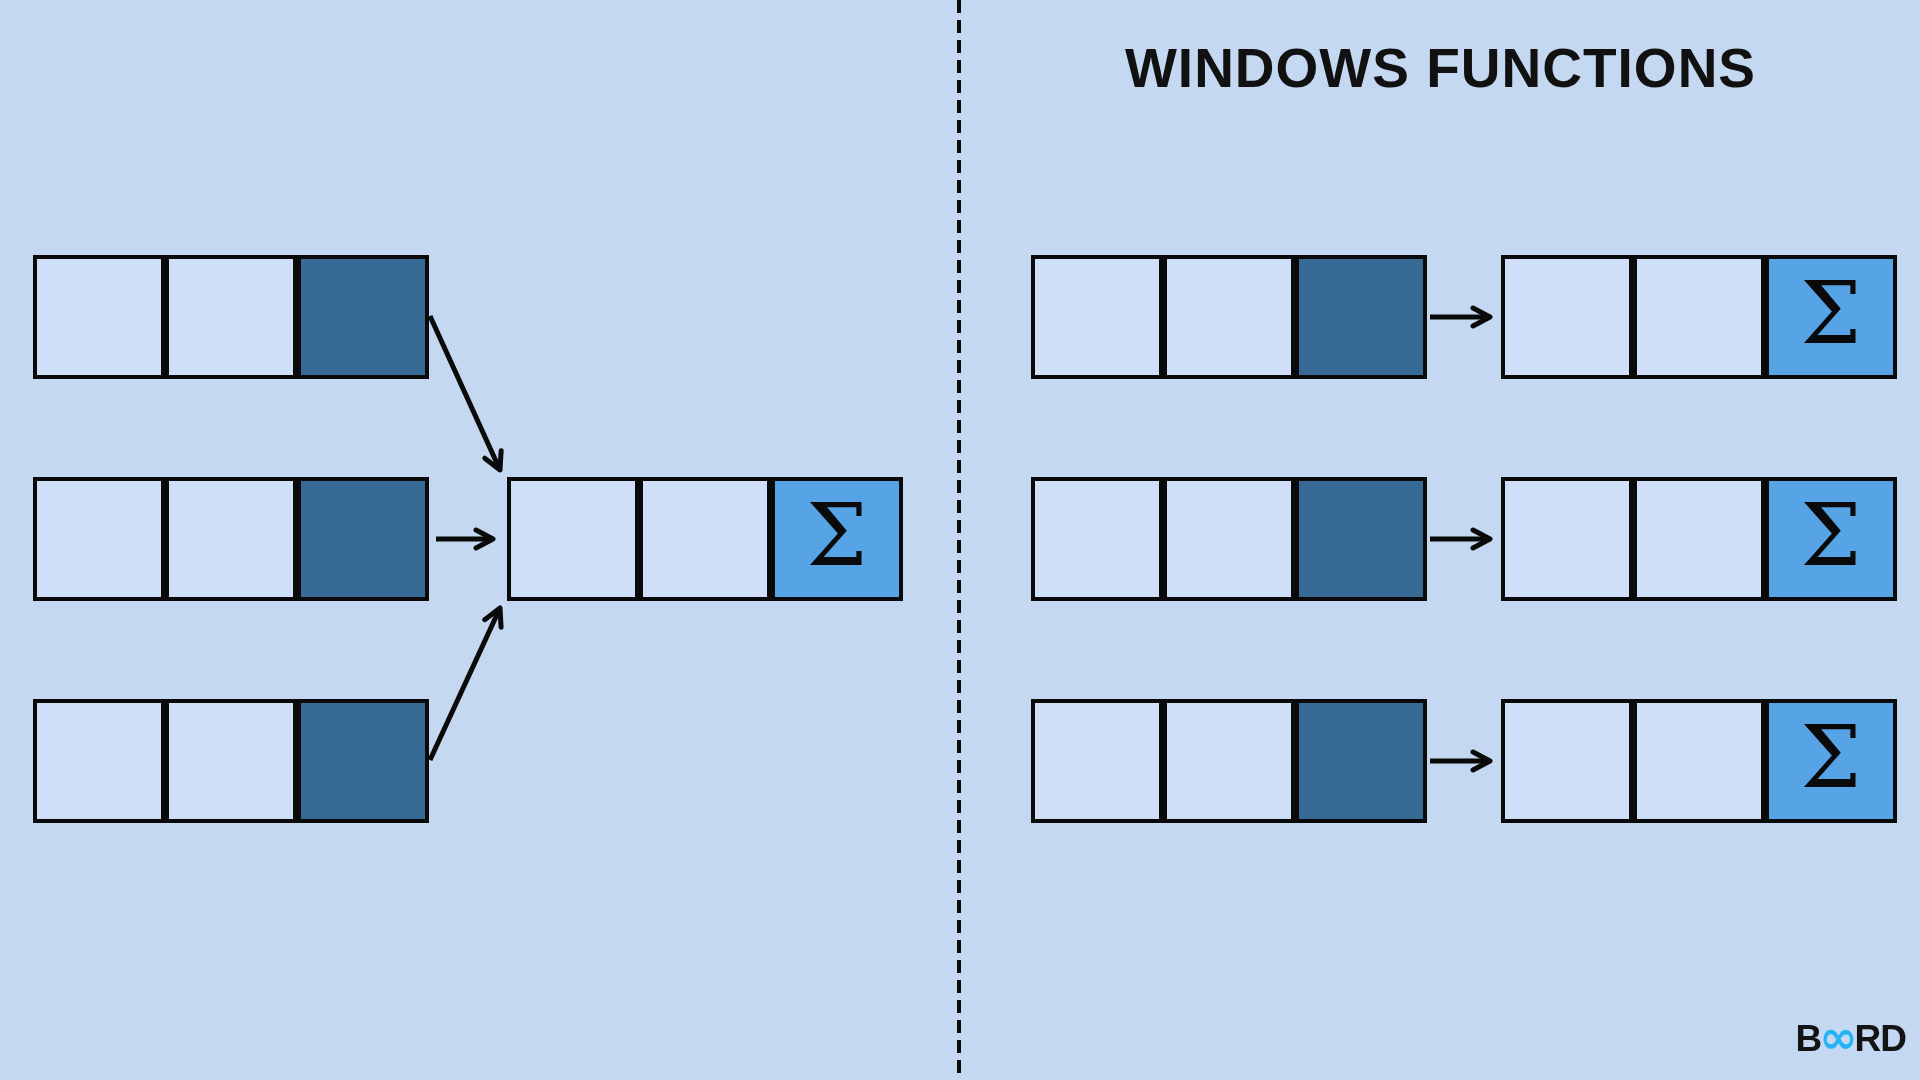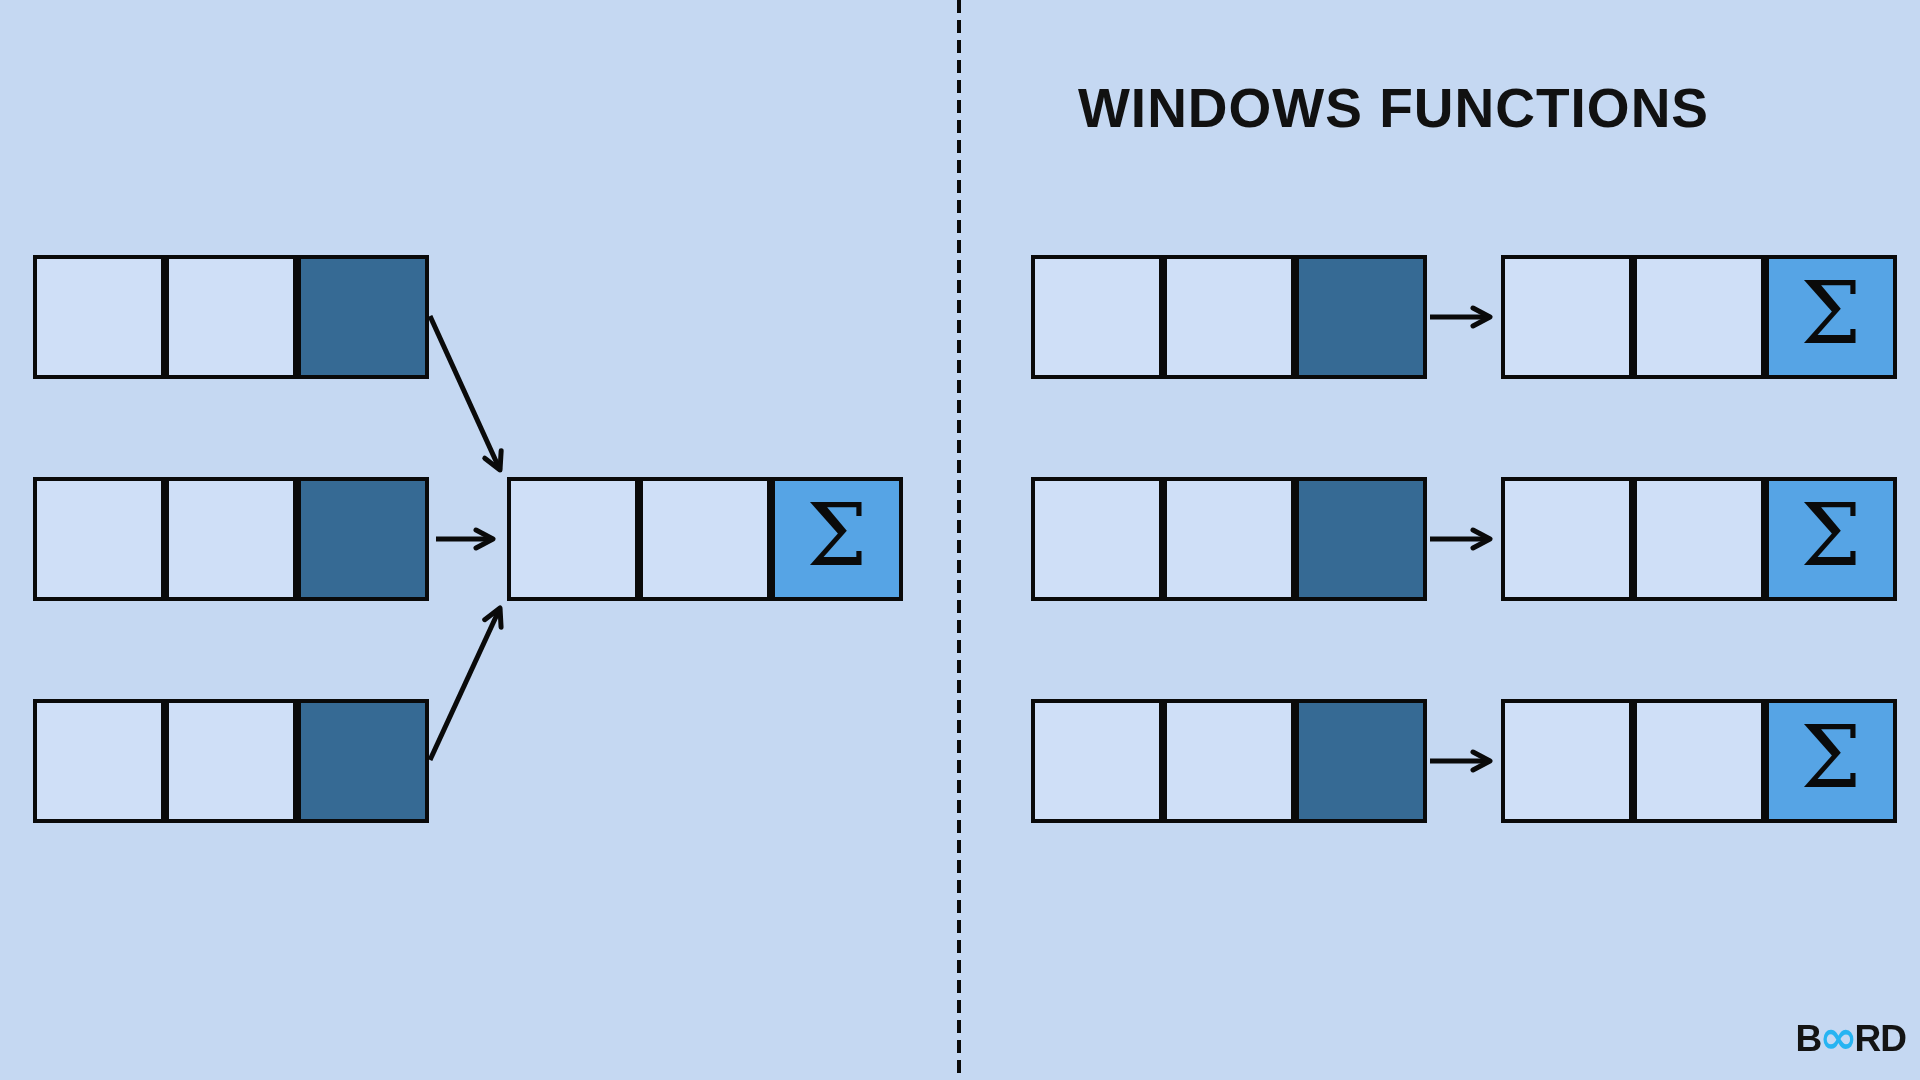--- a/index.html
+++ b/index.html
@@ -45,7 +45,7 @@
     color: #111111;
   }
   .panel-title.left  { left: 0;     width: 957px; }
-  .panel-title.right { left: 914px; width: 959px; margin-top: 40px; }
+  .panel-title.right { left: 961px; width: 959px; }
 
   .row {
     position: absolute;

